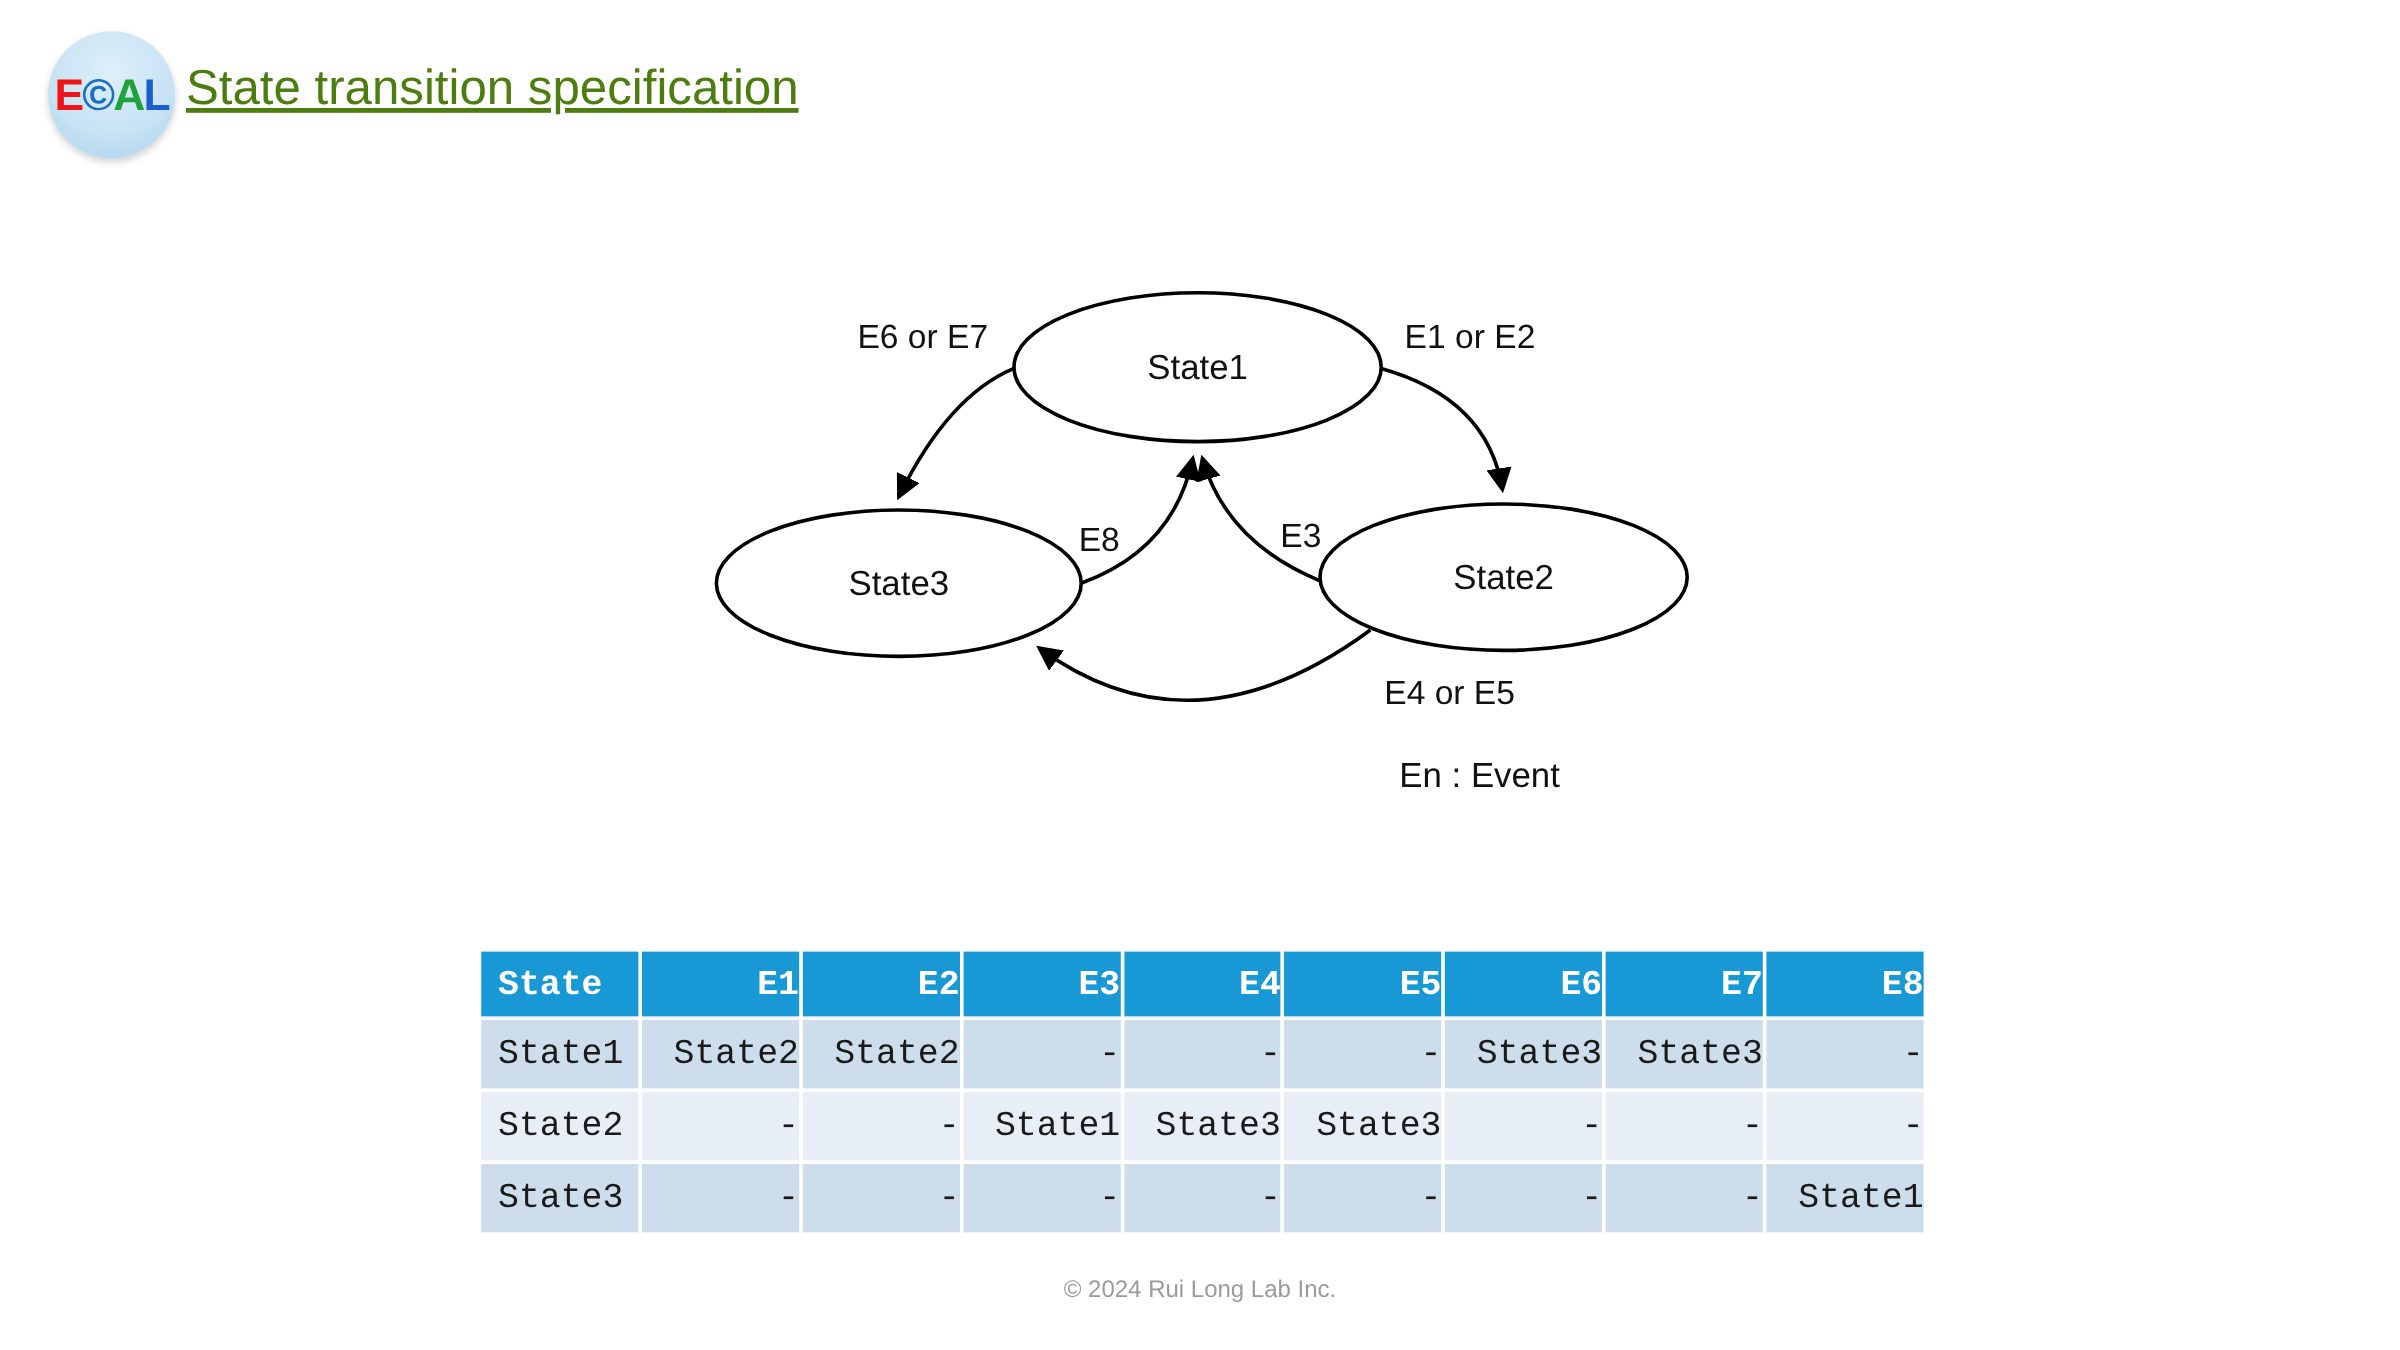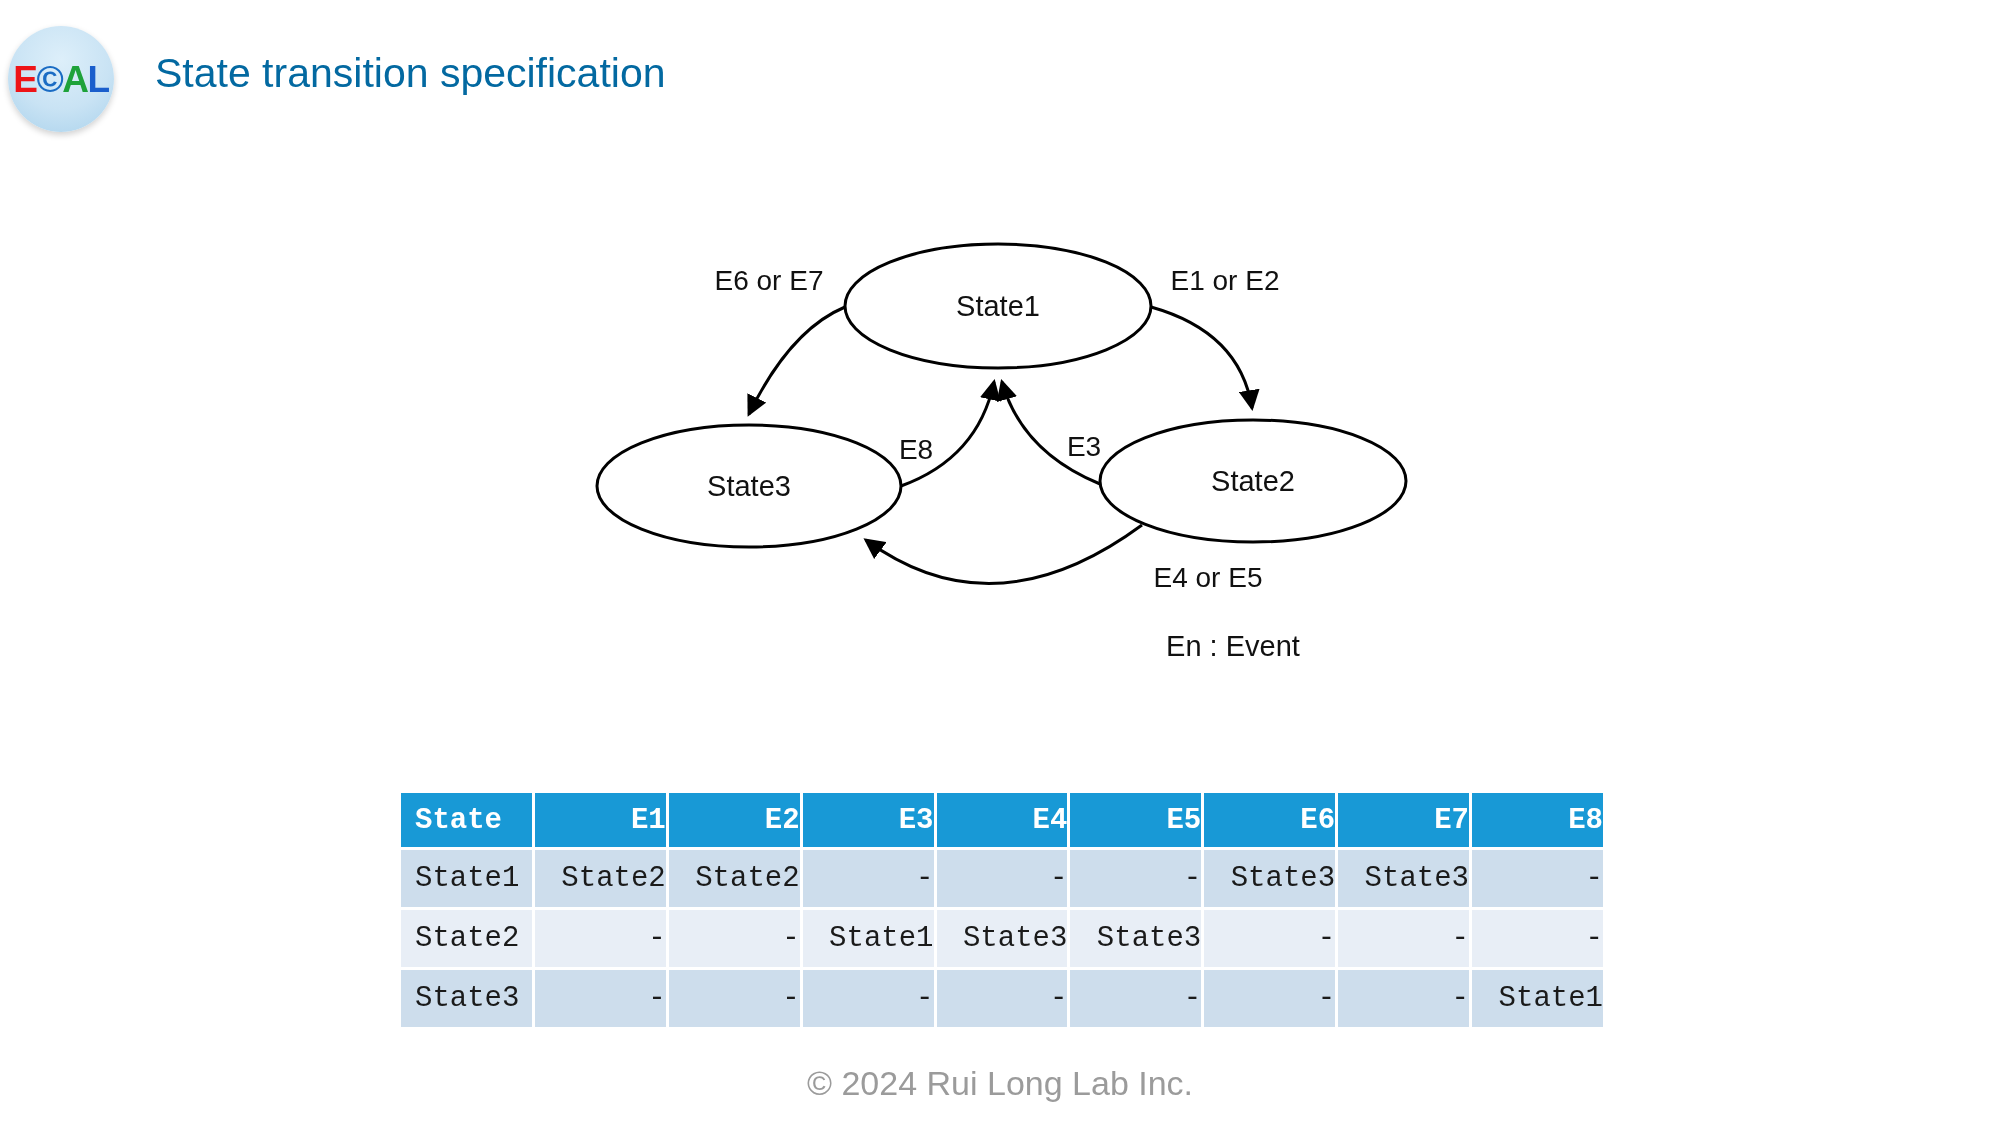--- a/index.html
+++ b/index.html
@@ -14,7 +14,7 @@
 
   
   .logo {
-    position: absolute; left: 8px; top: 26px;
+    position: absolute; left: 40px; top: 26px;
     width: 106px; height: 106px;
     border-radius: 50%;
     background: radial-gradient(circle at 50% 32%, #ddeffa 0%, #c9e3f4 55%, #aad2ec 100%);

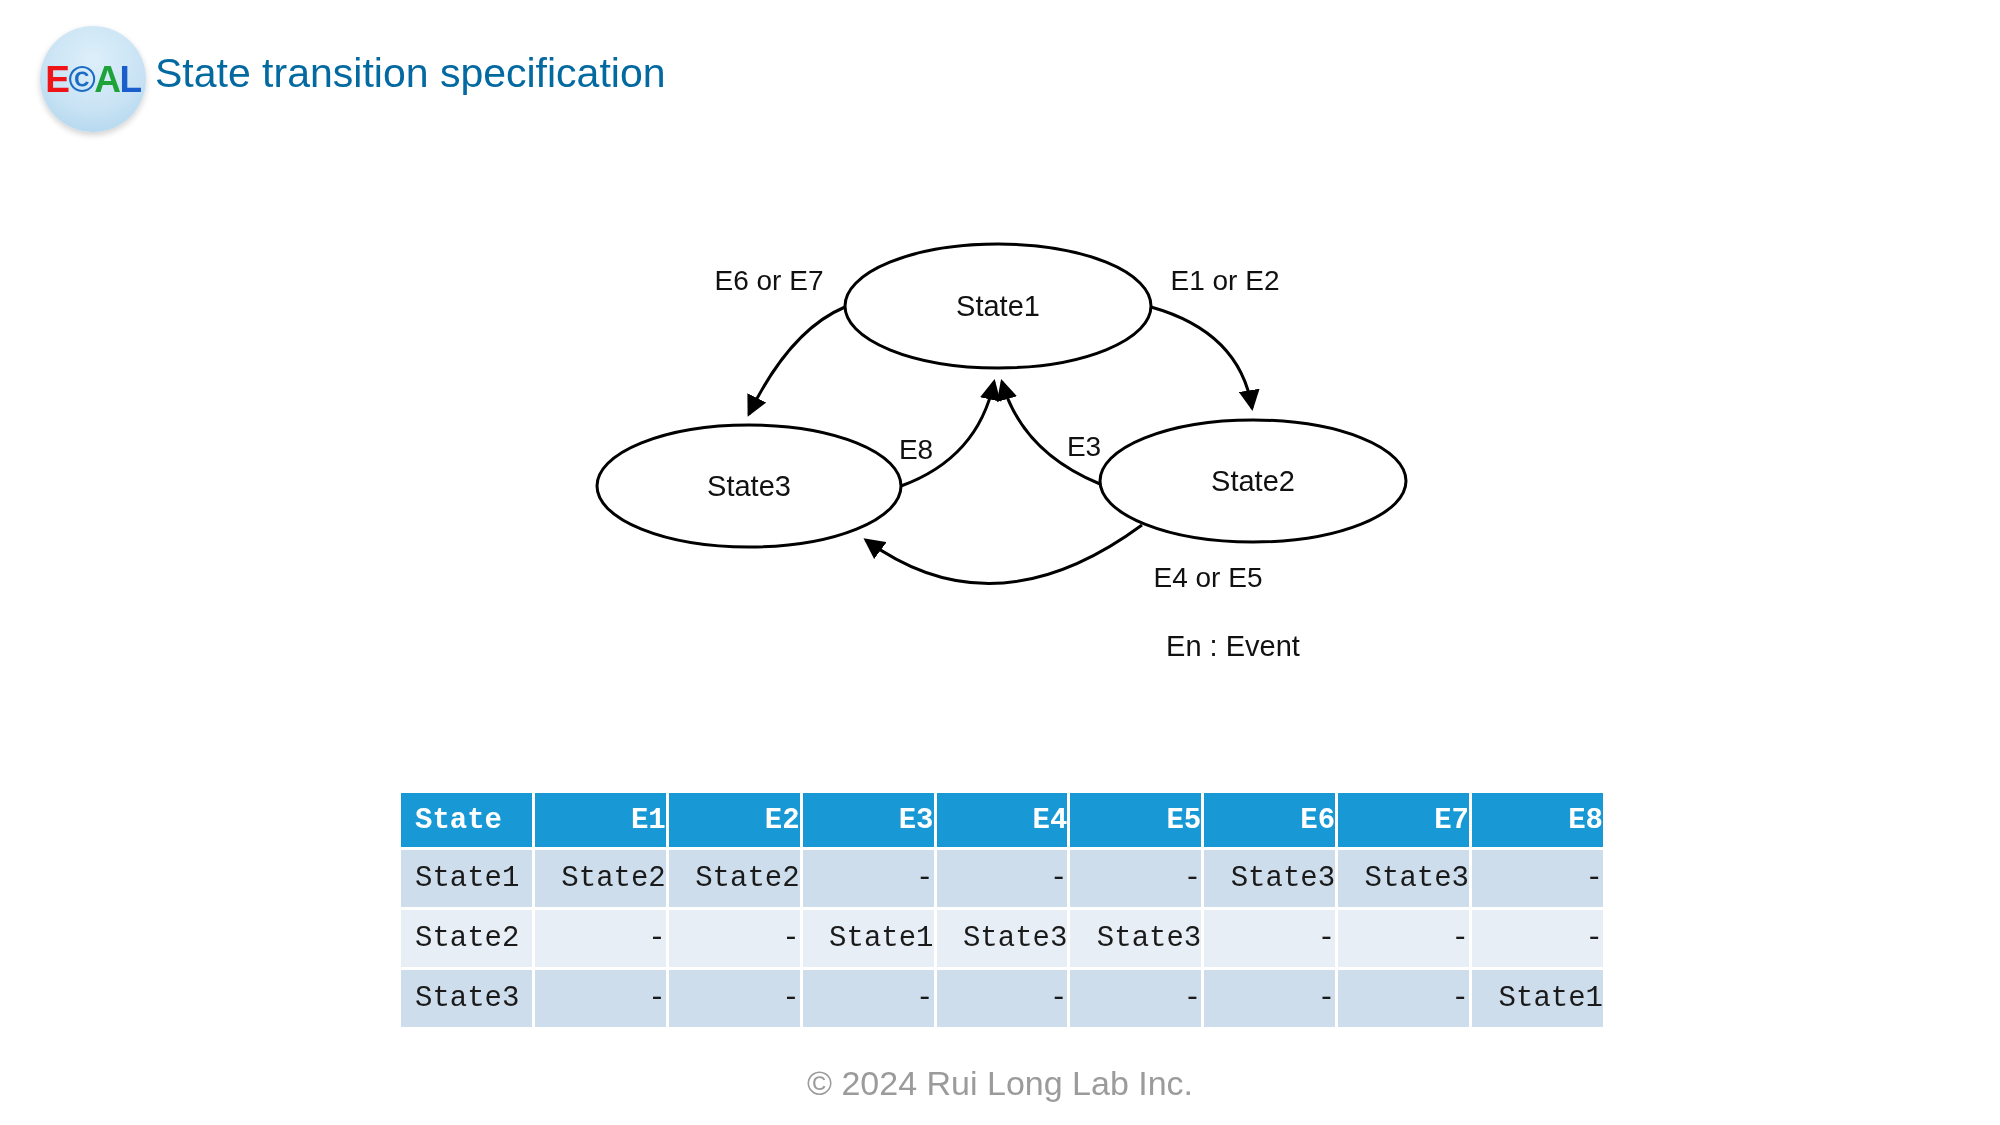--- a/index.html
+++ b/index.html
@@ -35,7 +35,8 @@
   .page-title {
     position: absolute; left: 155px; top: 50px;
     font-size: 41px;
-    color: #0369a1;
+    color: #4d7c0f;
+    text-decoration: underline;
   }
 
   

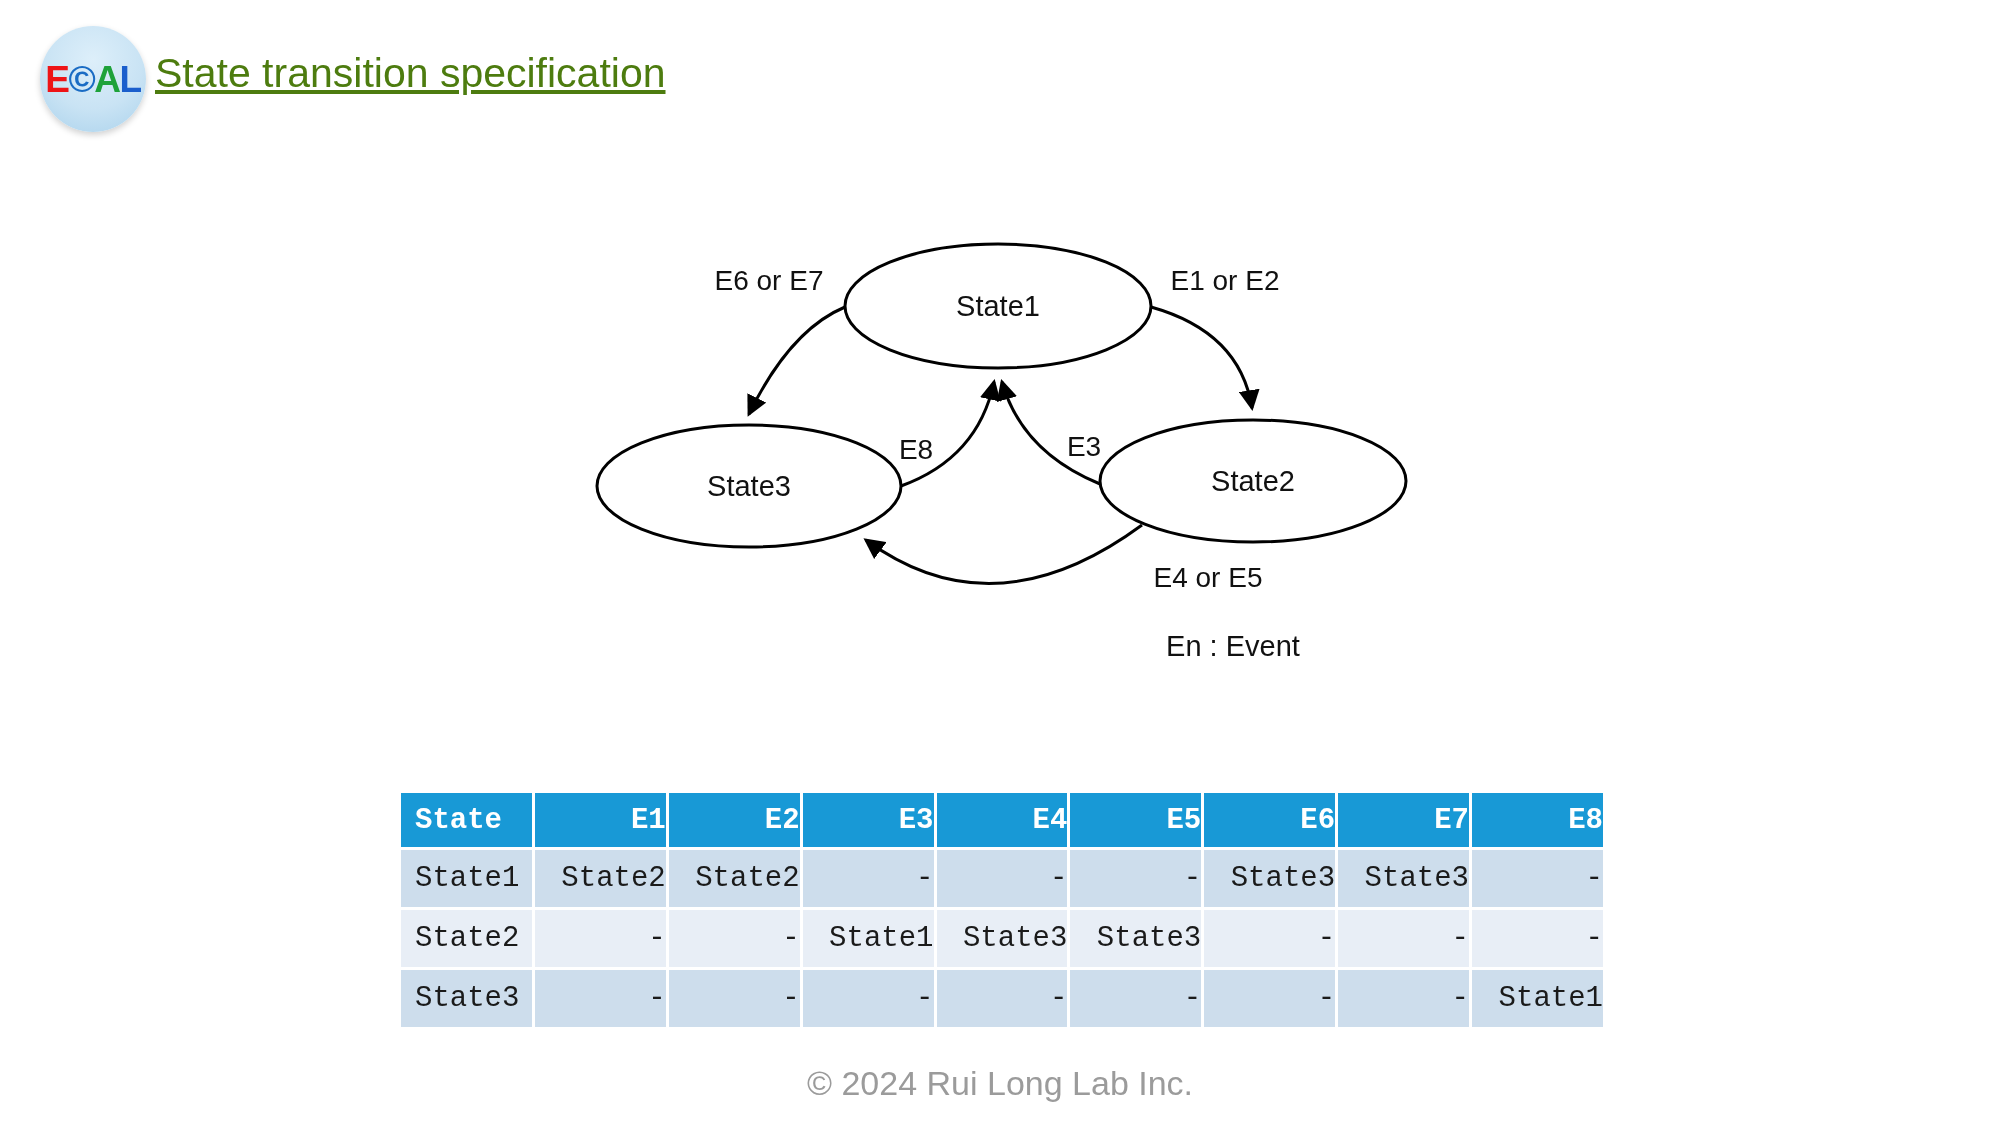--- a/index.html
+++ b/index.html
@@ -76,7 +76,7 @@
   .footer {
     position: absolute; left: 0; top: 1064px; width: 2000px;
     text-align: center;
-    font-size: 34px;
+    font-size: 20px;
     color: #9b9b9b;
   }
 </style>

